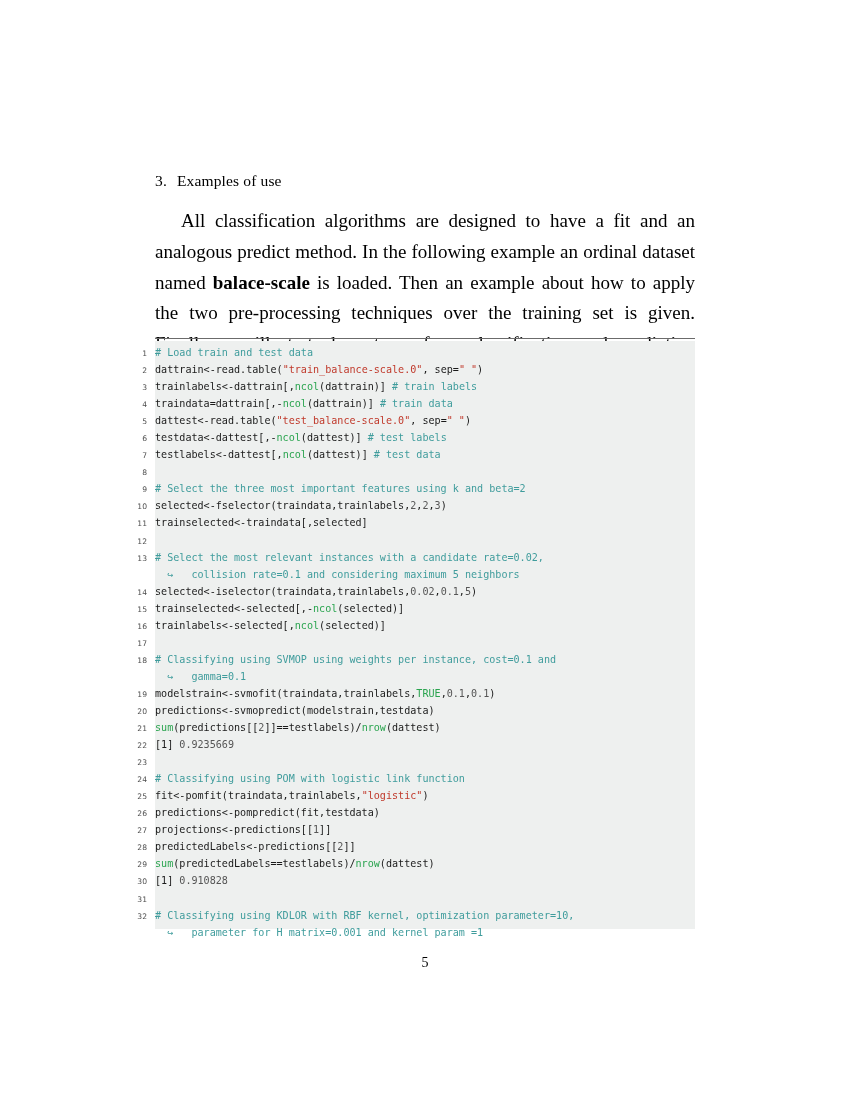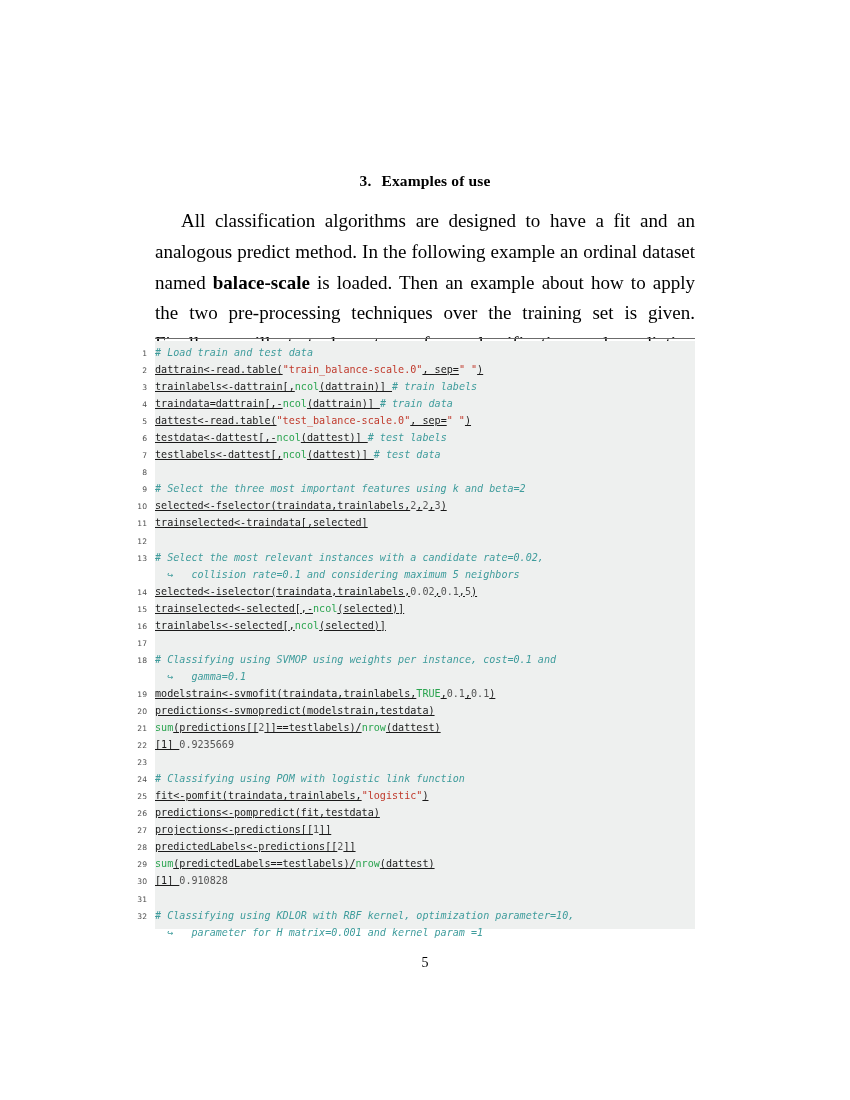--- a/index.html
+++ b/index.html
@@ -30,10 +30,9 @@
   }
   .section-title {
     font-size: 15.5px;
-    font-weight: bold;
+    font-weight: normal;
     letter-spacing: 0.15px;
     margin: 0 0 16px 0;
-    text-align: center;
   }
   .section-title .num {
     margin-right: 10px;

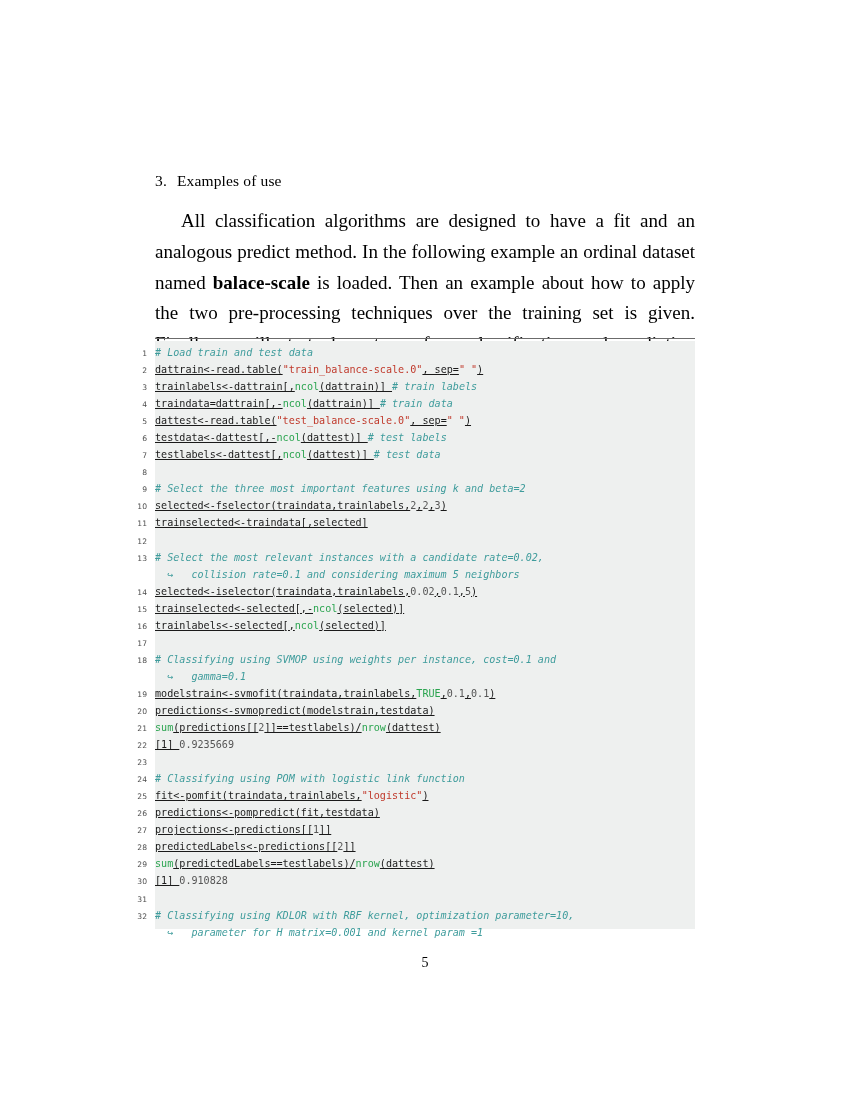--- a/index.html
+++ b/index.html
@@ -95,7 +95,7 @@
     font-size: 7.6px;
     color: #4d4d4d;
   }
-  .tok-comment { color: #3f9c9c; font-style: italic; }
+  .tok-comment { color: #3f9c9c; }
   .tok-string  { color: #c0392b; }
   .tok-kw      { color: #2aa44f; }
   .tok-num     { color: #555555; }

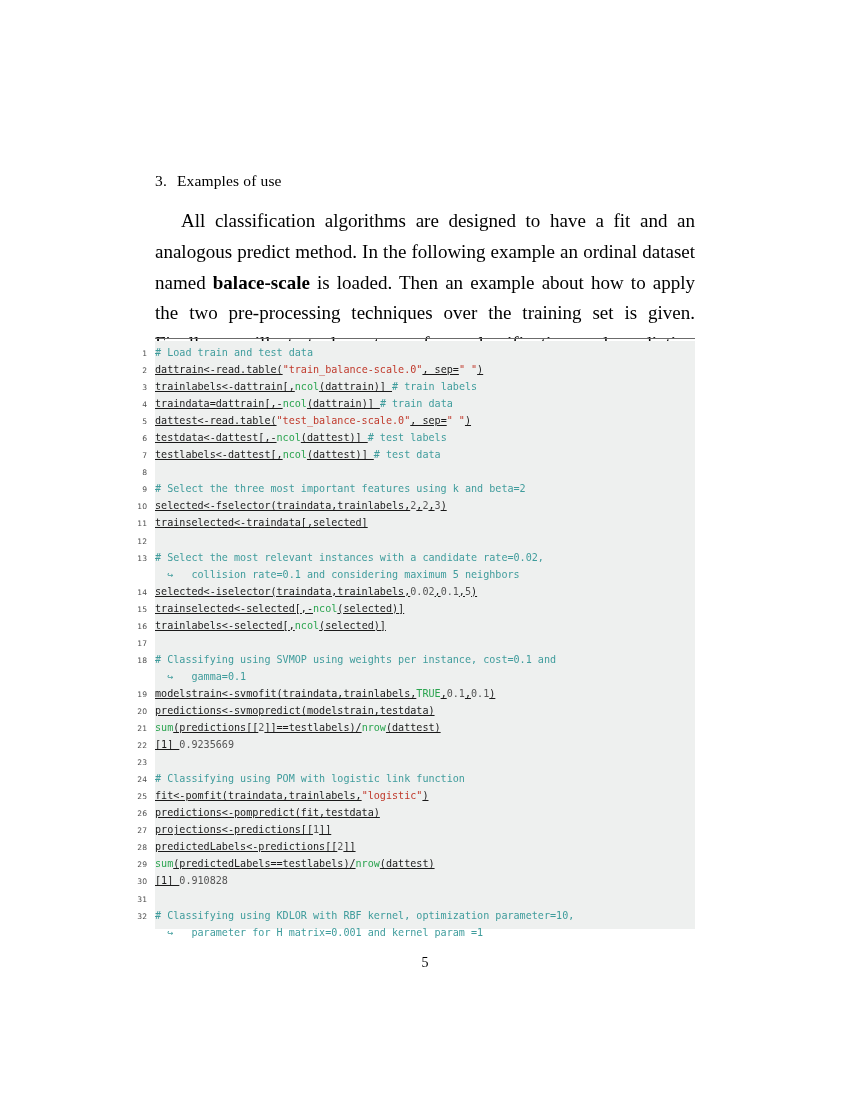--- a/index.html
+++ b/index.html
@@ -99,7 +99,7 @@
   .tok-string  { color: #c0392b; }
   .tok-kw      { color: #2aa44f; }
   .tok-num     { color: #555555; }
-  .tok-plain   { color: #1a1a1a; text-decoration: underline; }
+  .tok-plain   { color: #1a1a1a; }
 
   .folio {
     position: absolute;

